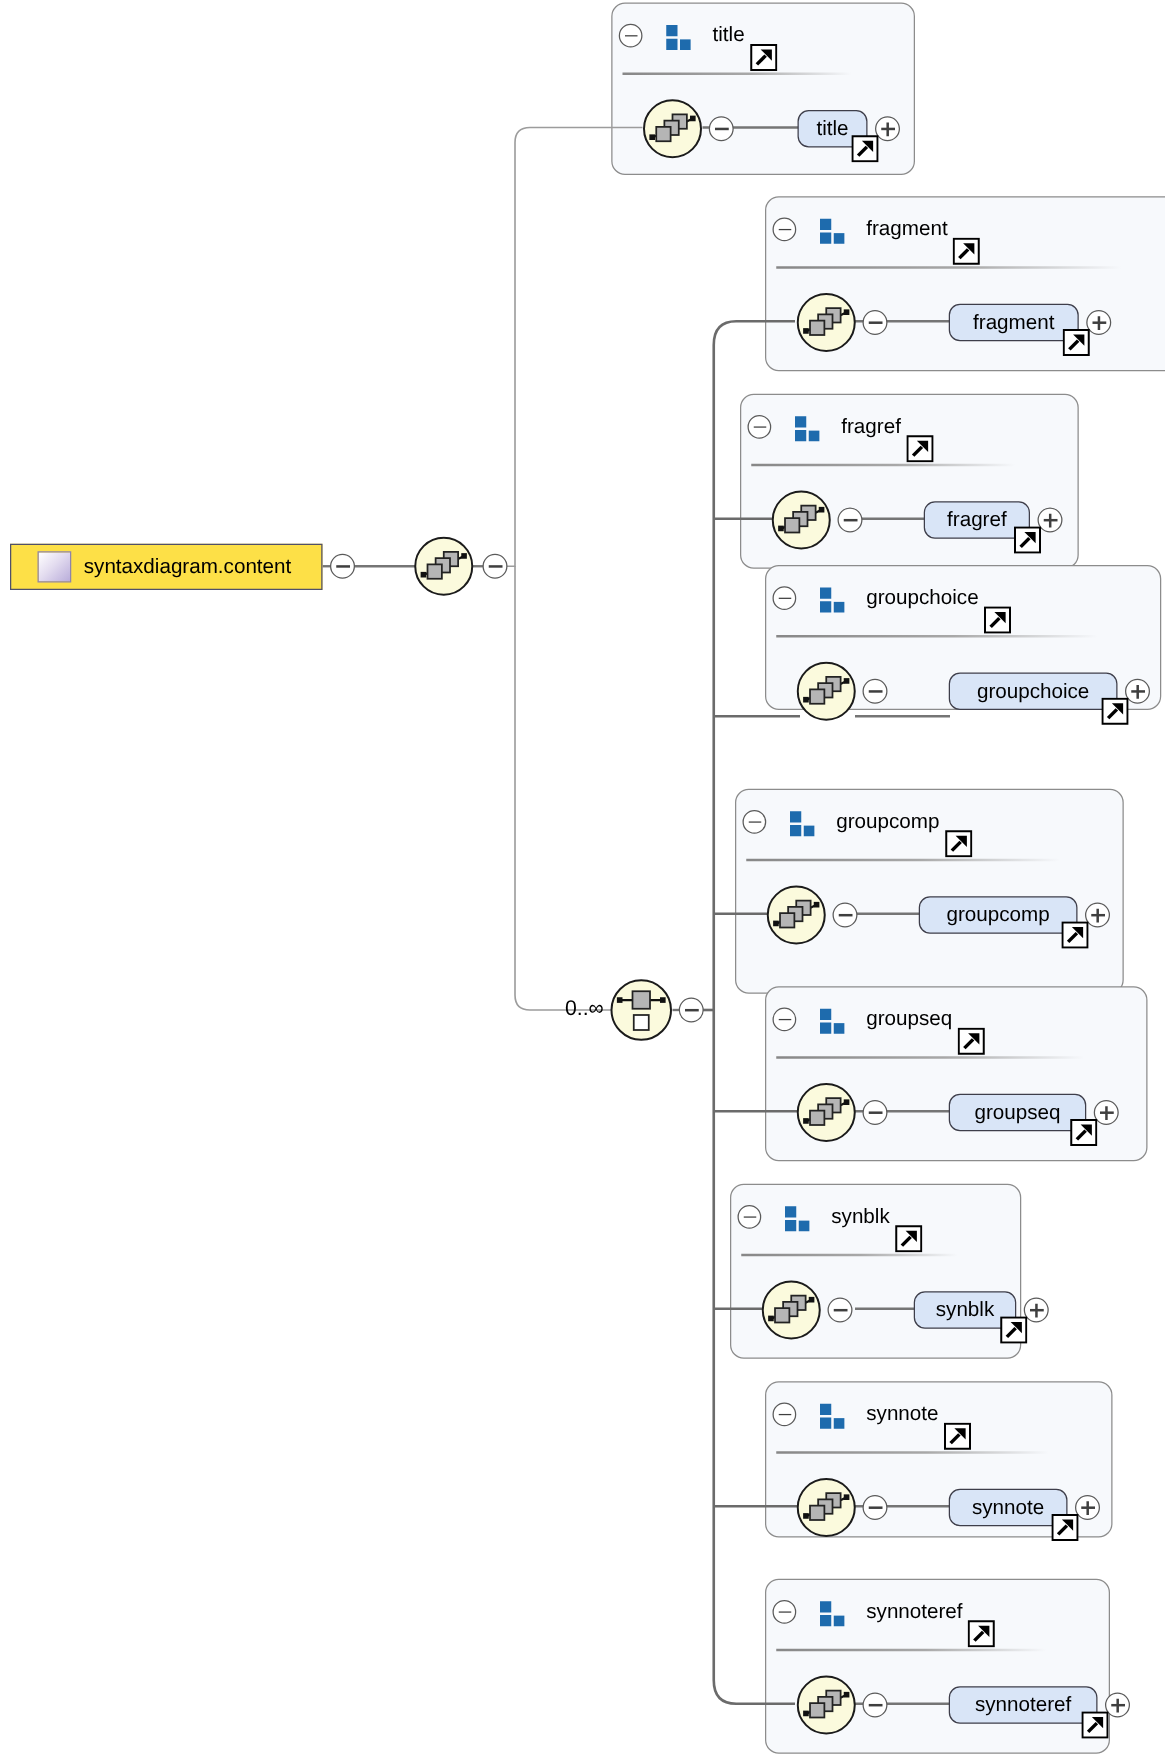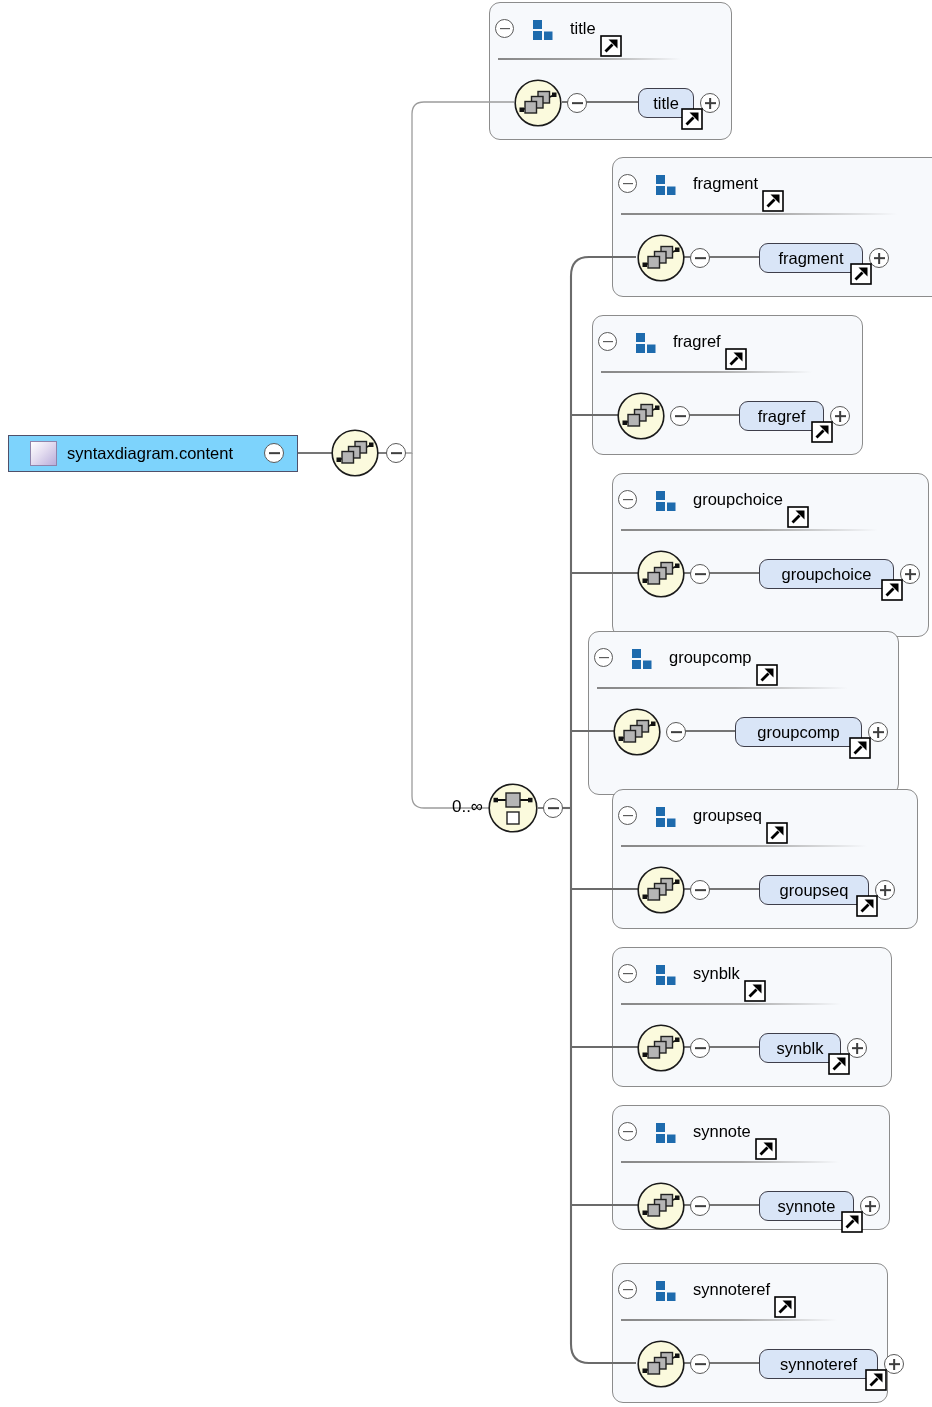--- a/index.html
+++ b/index.html
@@ -38,8 +38,8 @@
   .row-plus{top:90px;}
 
   
-  .root-el{position:absolute;left:8px;top:435px;width:290px;height:37px;box-sizing:border-box;
-           background:#7dd3fc;border:1.4px solid #50506a;display:flex;align-items:center;
+  .root-el{position:absolute;left:8px;top:435px;width:250px;height:37px;box-sizing:border-box;
+           background:#fde047;border:1.4px solid #50506a;display:flex;align-items:center;
            padding-left:58px;font-size:16.5px;z-index:10;}
   .root-icon{position:absolute;left:21px;top:5px;width:27px;height:25px;box-sizing:border-box;
            border:1.3px solid #8f84ab;

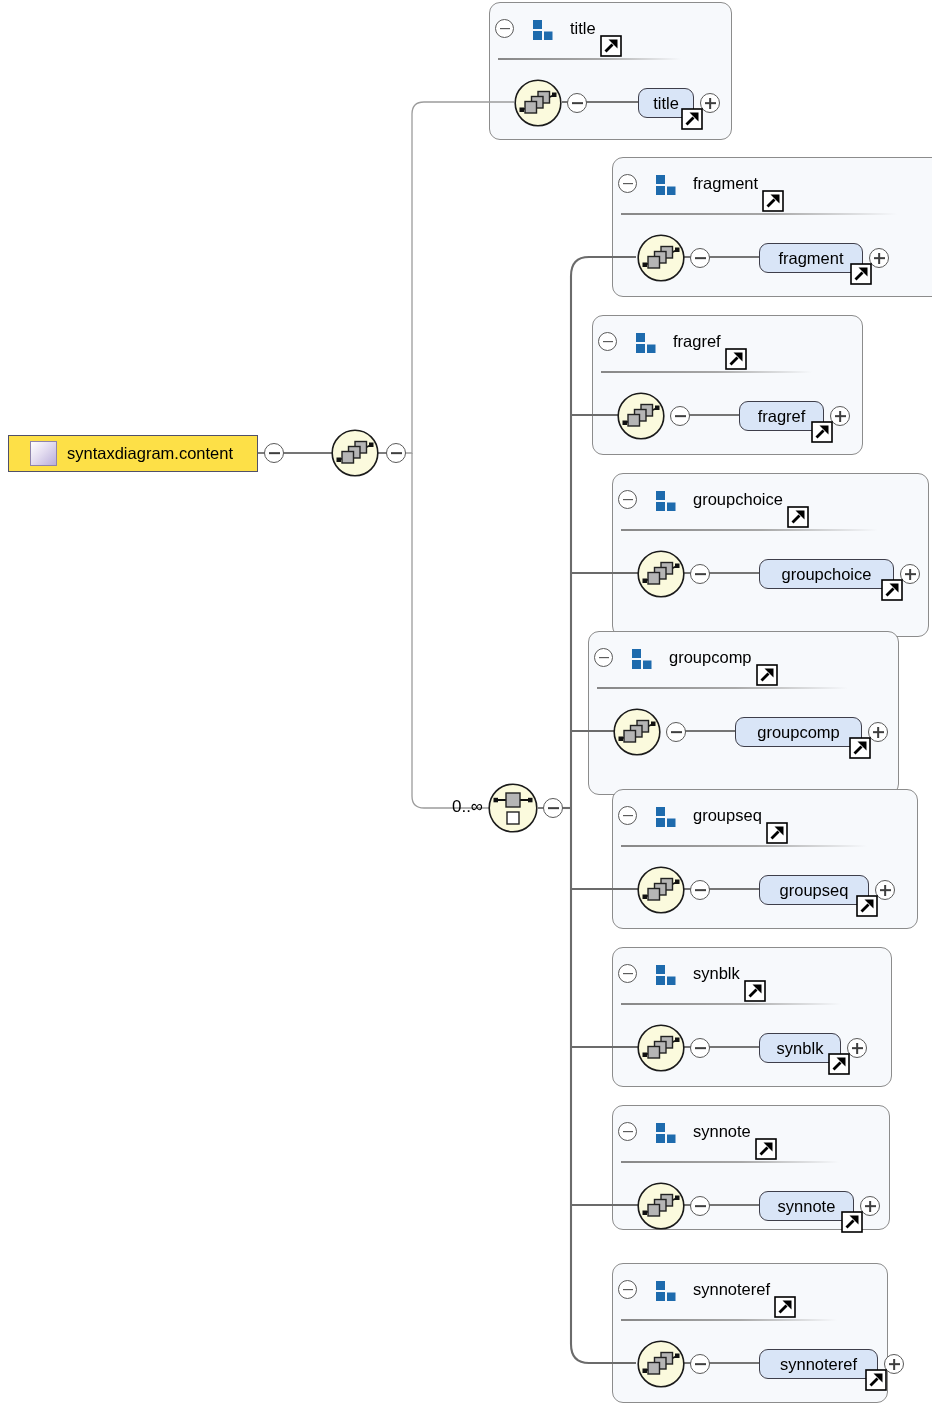--- a/index.html
+++ b/index.html
@@ -176,7 +176,7 @@
     <span class="circle plus at row-plus" style="left:237px"></span>
   </div>
 
-  <div class="group" style="left:612px;top:473px;width:317px;height:164px">
+  <div class="group" style="left:612px;top:452px;width:317px;height:116px">
     <div class="g-header">
       <span class="circle"></span>
       <span class="grp-icon"><svg width="22" height="22" viewBox="0 0 22 22">

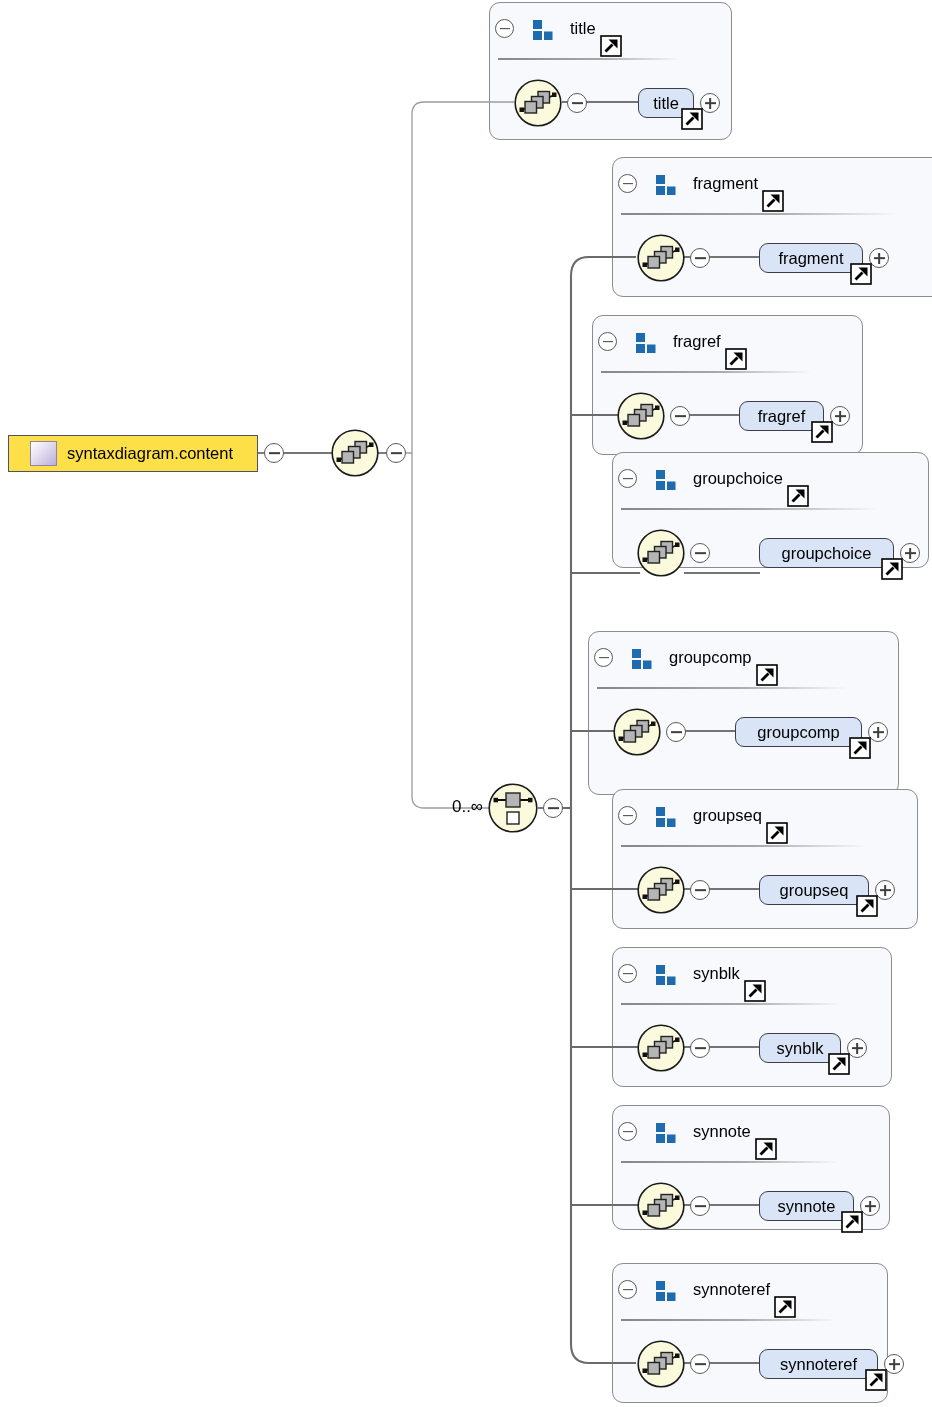--- a/index.html
+++ b/index.html
@@ -299,7 +299,7 @@
     <span class="circle plus at row-plus" style="left:262px"></span>
   </div>
 
-  <div class="group" style="left:612px;top:947px;width:280px;height:140px">
+  <div class="group" style="left:584px;top:947px;width:233px;height:140px">
     <div class="g-header">
       <span class="circle"></span>
       <span class="grp-icon"><svg width="22" height="22" viewBox="0 0 22 22">

